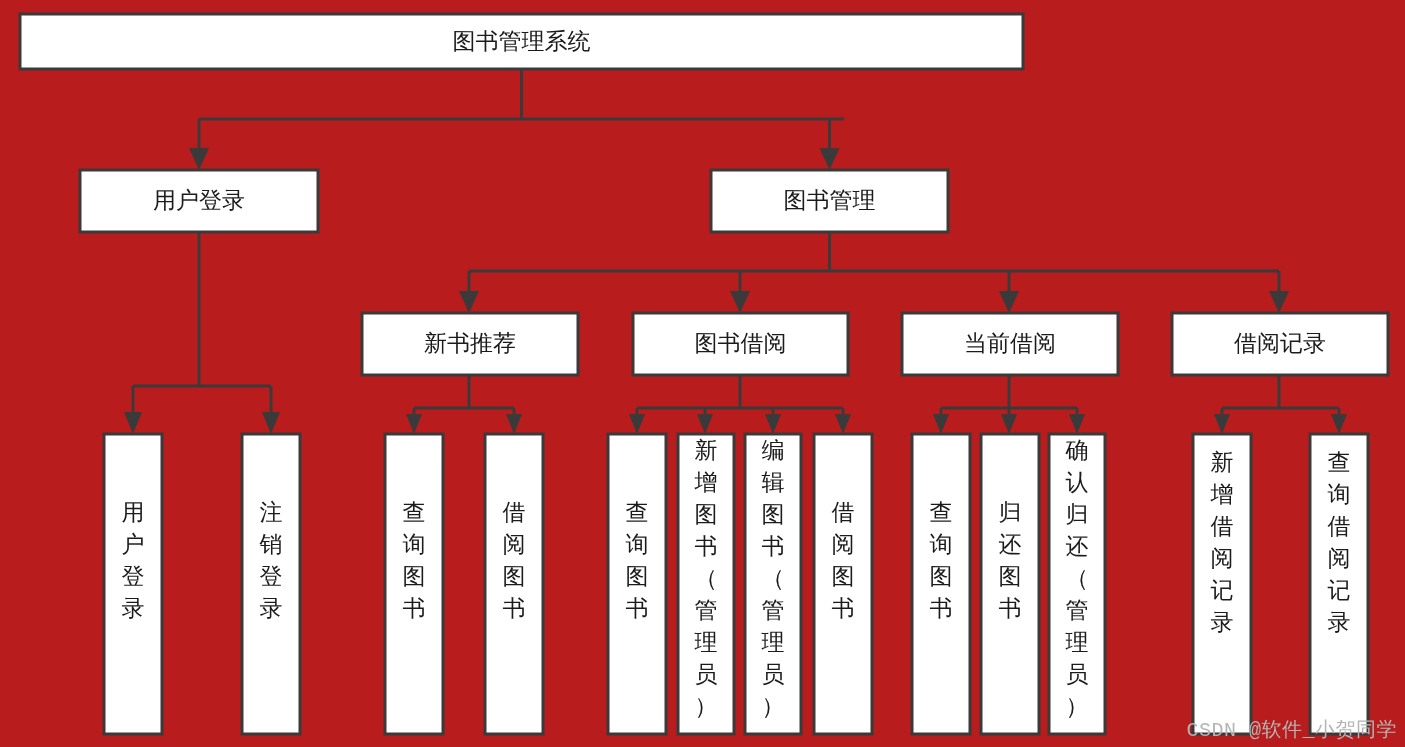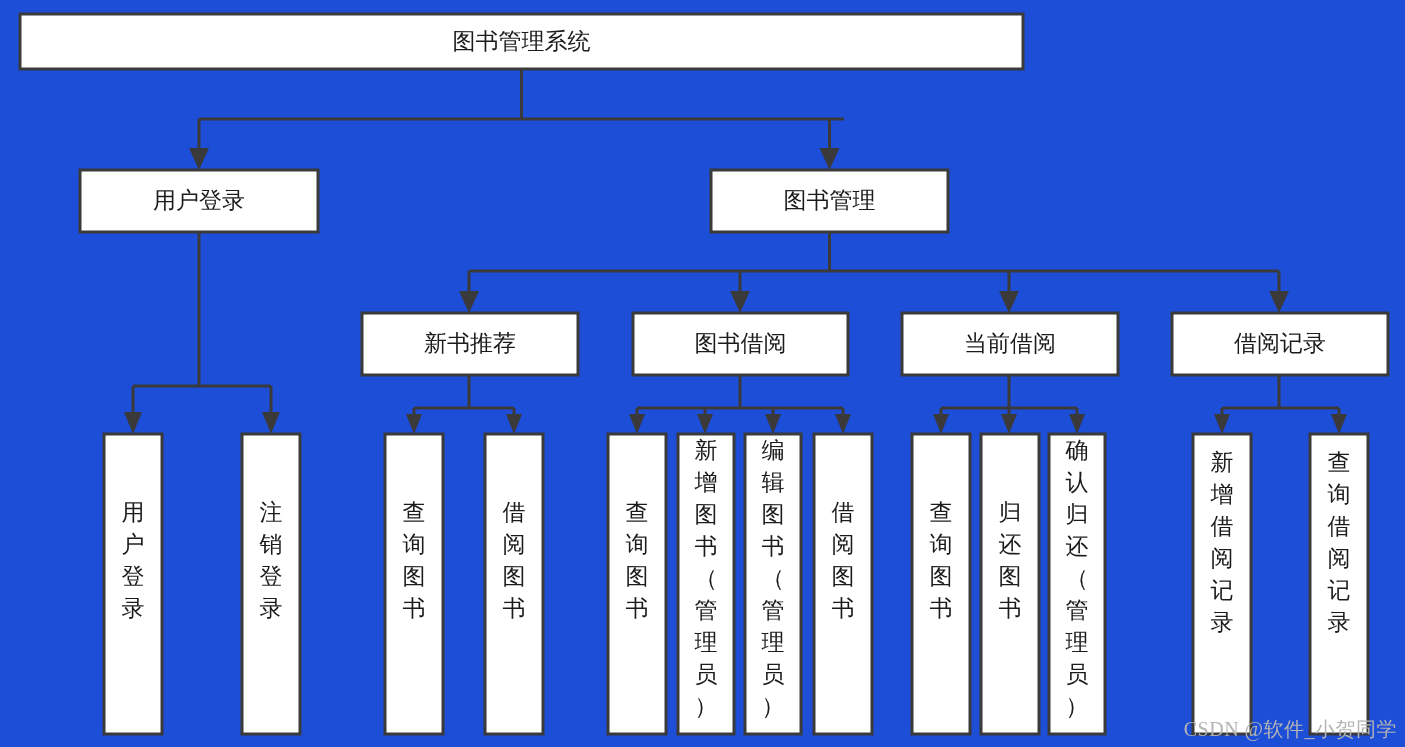--- a/index.html
+++ b/index.html
@@ -8,7 +8,7 @@
     font-family:"Liberation Sans","DejaVu Sans",sans-serif;
     width:1405px;height:747px;overflow:hidden;
   }
-  #diagram-root{position:relative;width:1405px;height:747px;background:#1d4ed8;}
+  #diagram-root{position:relative;width:1405px;height:747px;background:#b91c1c;}
   svg#tree-svg{position:absolute;left:0;top:0;width:1405px;height:747px;display:block;}
 
   .node-box{

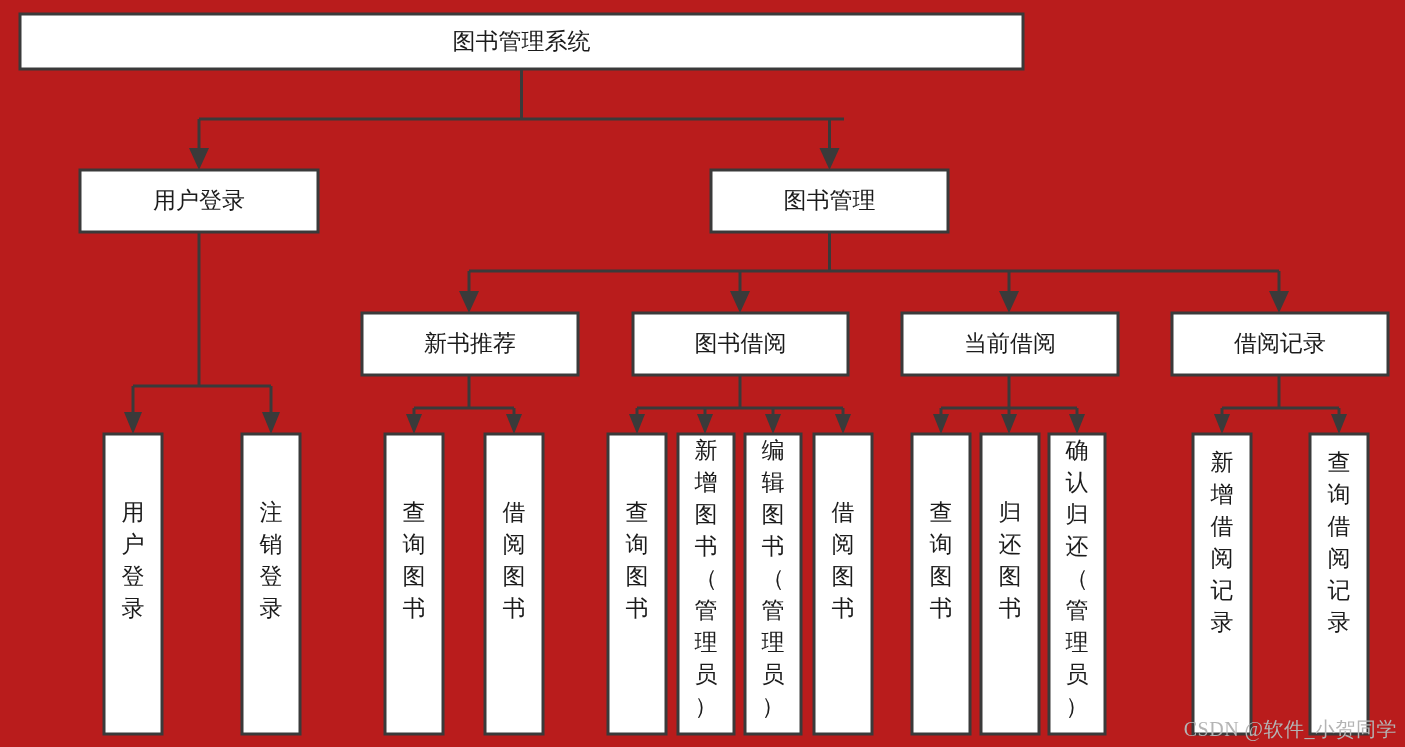--- a/index.html
+++ b/index.html
@@ -41,7 +41,7 @@
     position:absolute;
     right:8px;
     bottom:4px;
-    font-family:Liberation Serif, serif;
+    font-family:Liberation Mono, monospace;
     font-size:20px;
     color:#b4b4b4;
     white-space:nowrap;

